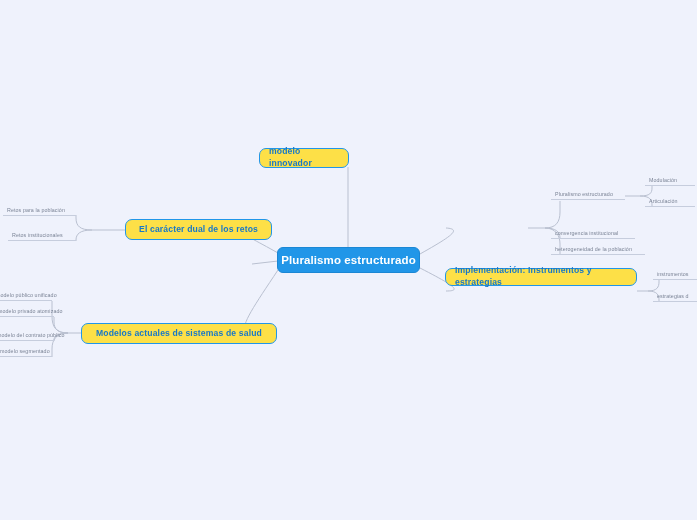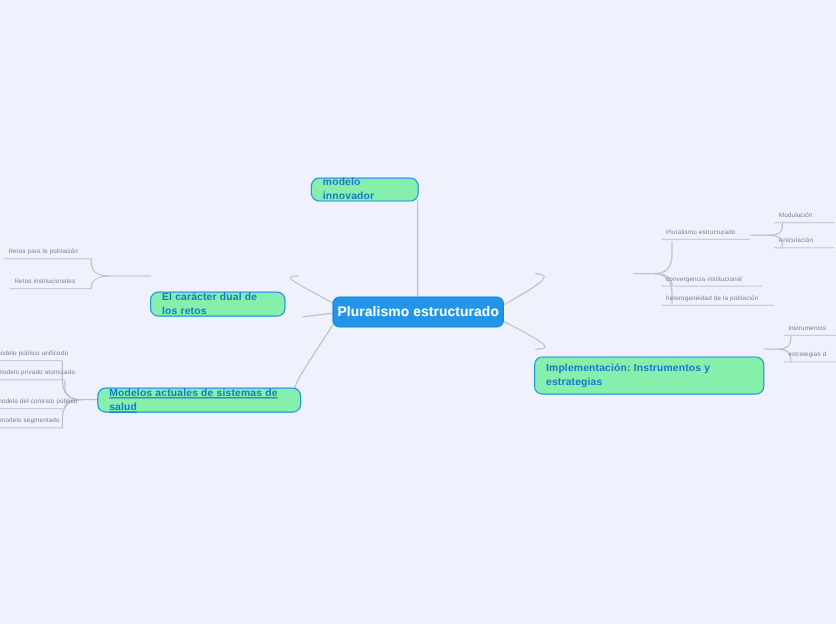--- a/index.html
+++ b/index.html
@@ -31,7 +31,7 @@
 
   
   .l1{
-    background:#86efac;
+    background:#fde047;
     border:1.6px solid #2196e8;
     border-radius:7px;
     color:#1878c8;

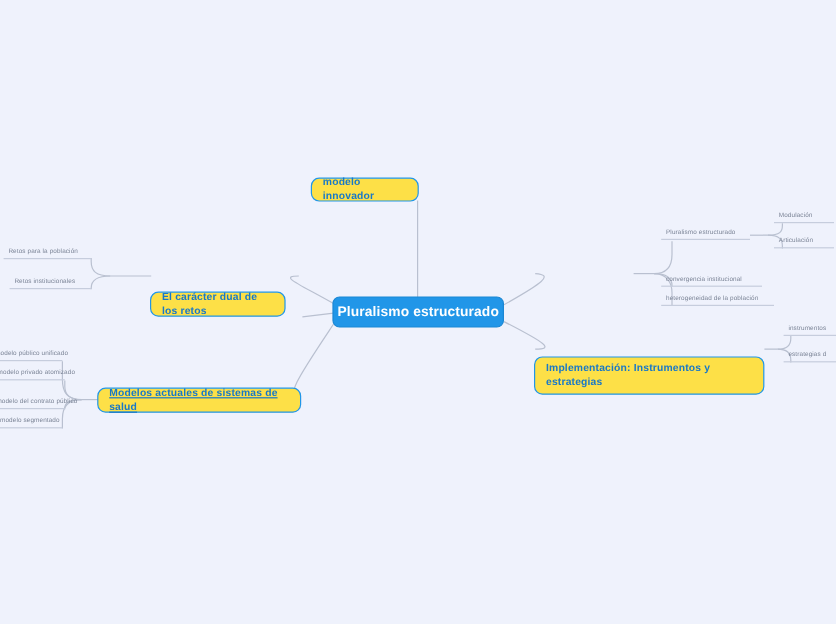--- a/index.html
+++ b/index.html
@@ -111,7 +111,7 @@
     <span>modelo innovador</span>
   </div>
 
-  <div class="node l1 center-txt" style="left:125px;top:219px;width:113px;height:21px;margin-top:24px;">
+  <div class="node l1 center-txt" style="left:125px;top:219px;width:147px;height:21px;">
     <span>El carácter dual de los retos</span>
   </div>
 

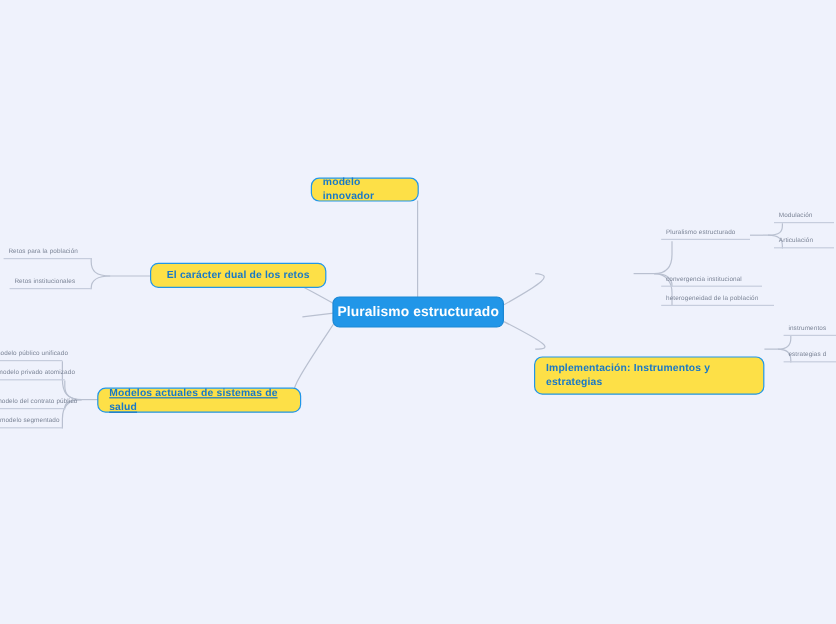--- a/index.html
+++ b/index.html
@@ -121,7 +121,7 @@
   </div>
 
 
-  <div class="node l1 center-txt" style="left:445px;top:297px;width:192px;height:32px;">
+  <div class="node l1 center-txt" style="left:445px;top:268px;width:192px;height:18px;">
     <span>Implementación: Instrumentos y estrategias</span>
   </div>
 

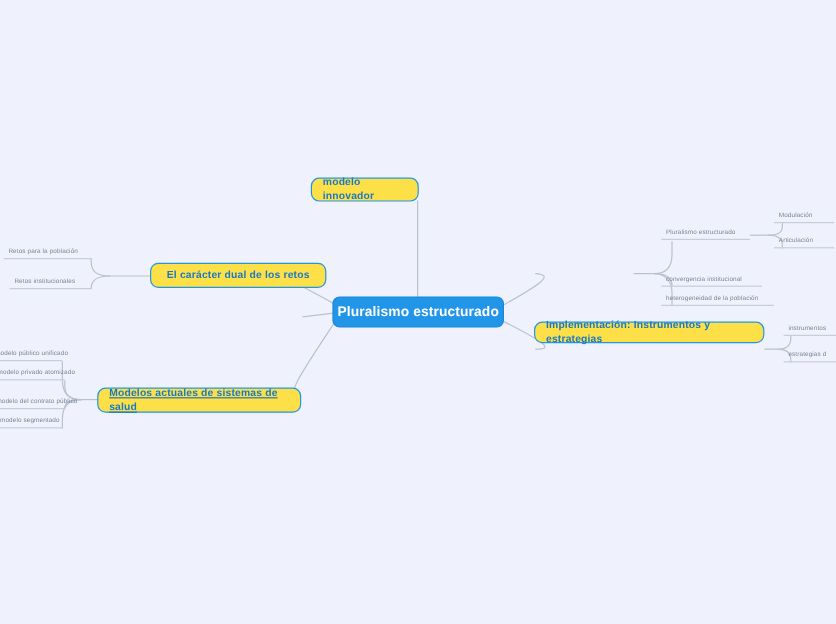--- a/index.html
+++ b/index.html
@@ -116,7 +116,7 @@
   </div>
 
 
-  <div class="node l1 center-txt" style="left:81px;top:323px;width:170px;height:21px;text-decoration:underline;">
+  <div class="node l1 center-txt" style="left:81px;top:323px;width:196px;height:21px;">
     <span>Modelos actuales de sistemas de salud</span>
   </div>
 

